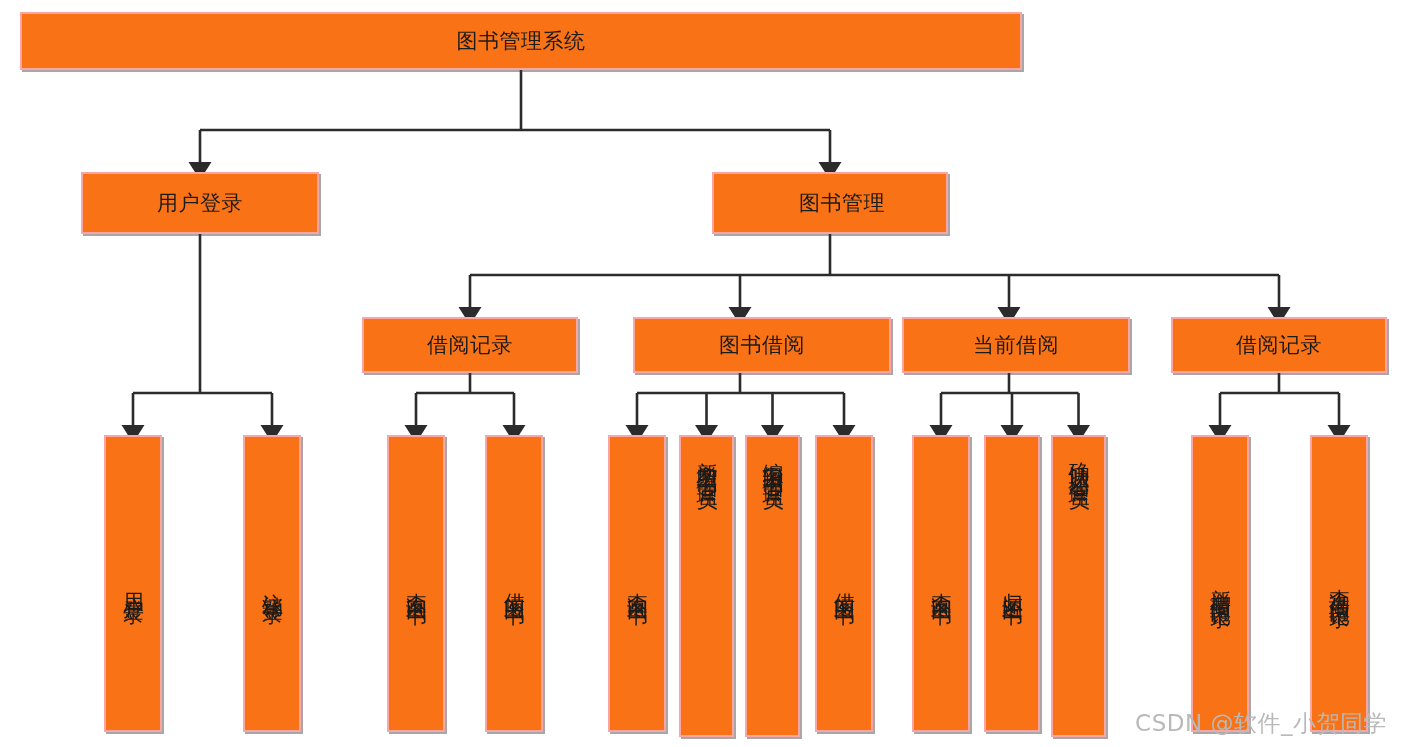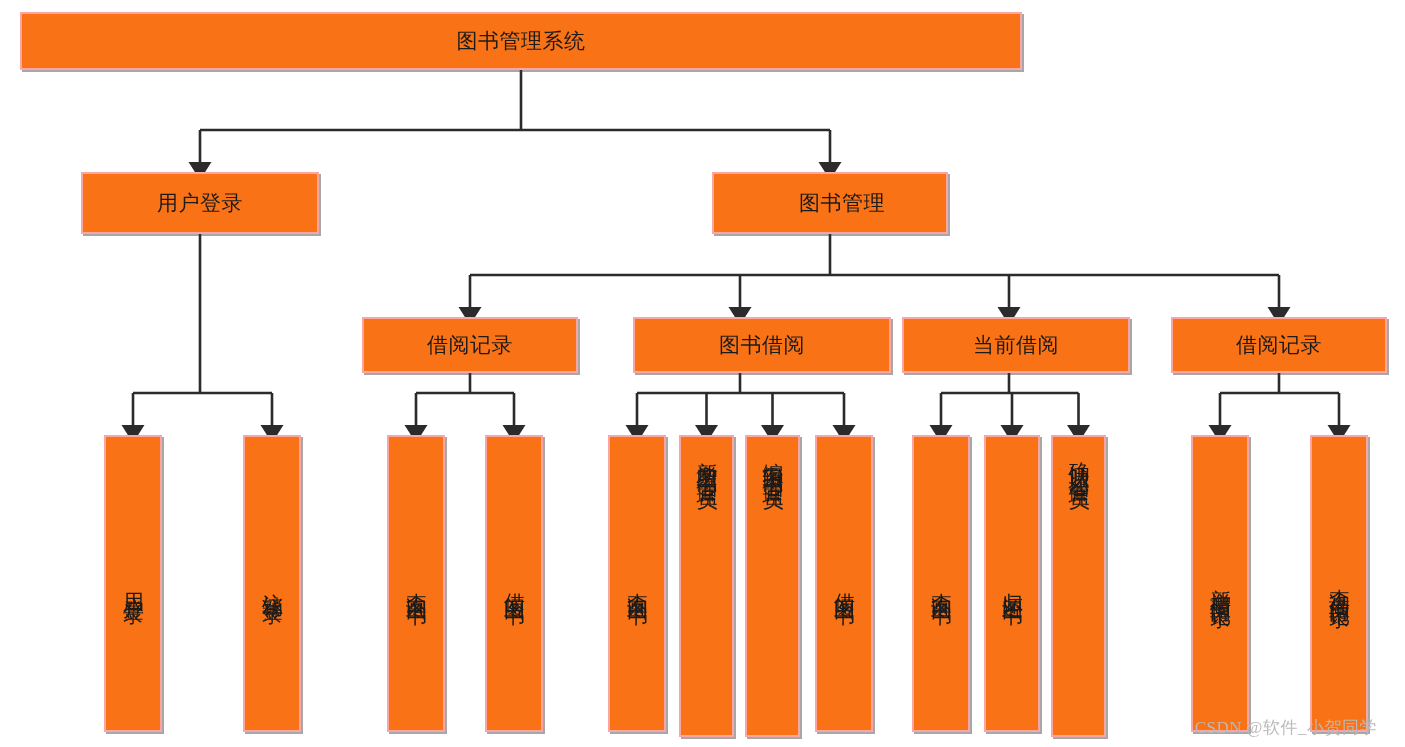--- a/index.html
+++ b/index.html
@@ -58,14 +58,13 @@
   }
   #watermark {
     position: absolute;
-    right: 28px;
+    right: 18px;
     bottom: 8px;
     color: #b9b9b9;
-    font-size: 17px;
+    font-size: 23px;
     letter-spacing: 0.5px;
     white-space: nowrap;
     pointer-events: none;
-    font-family: Liberation Serif, serif;
   }
 </style>
 </head>

